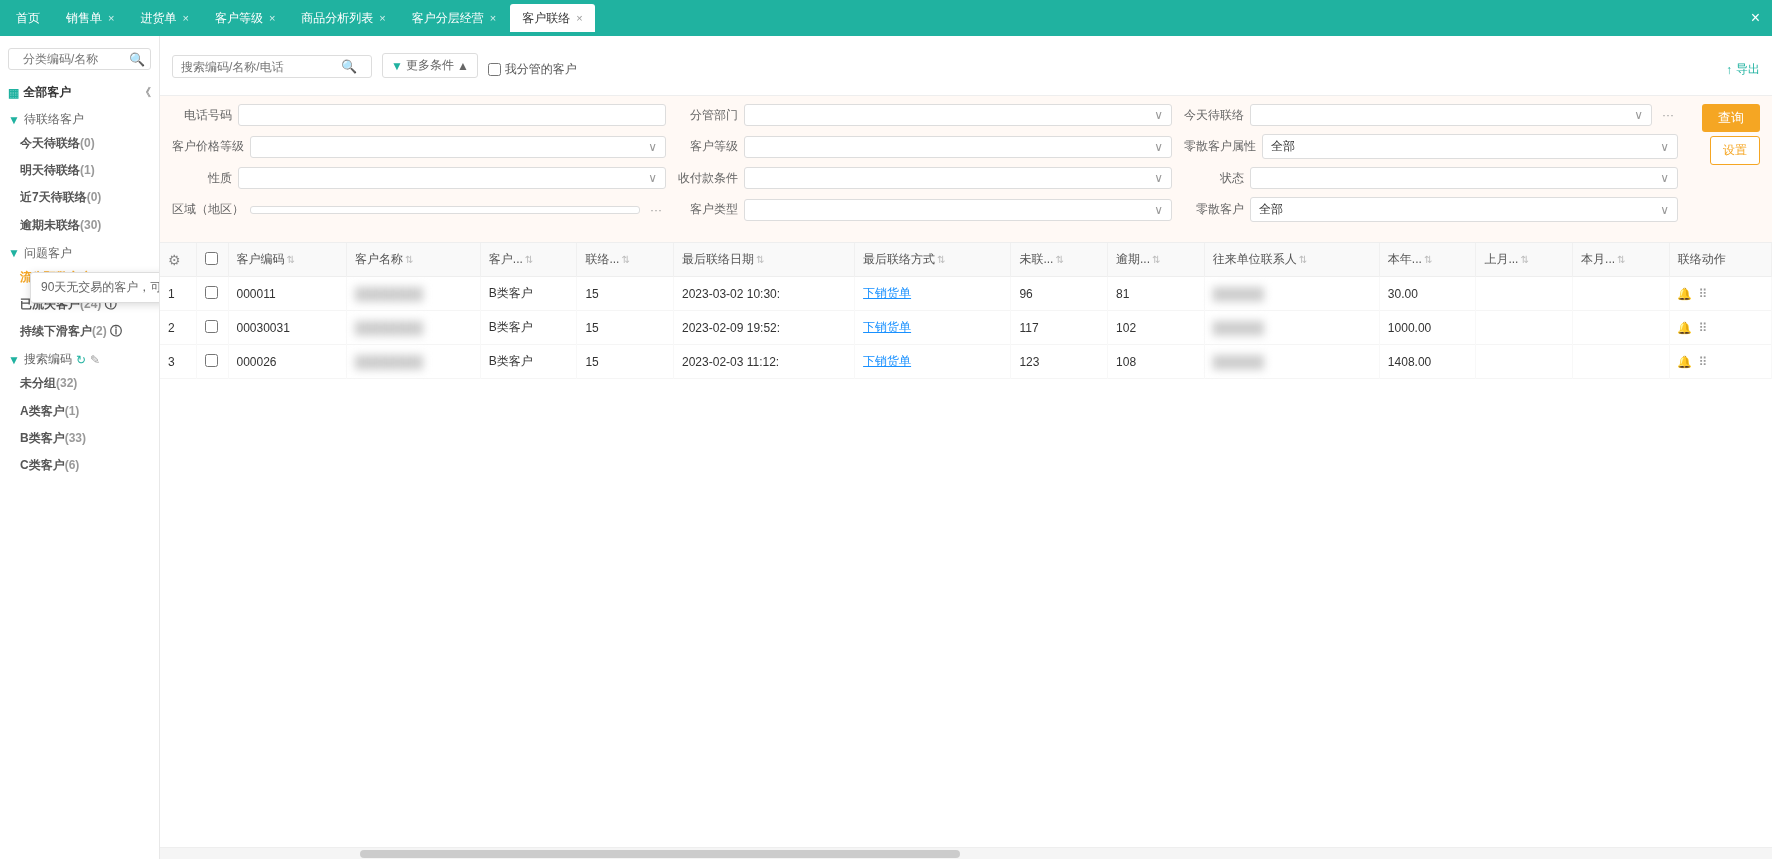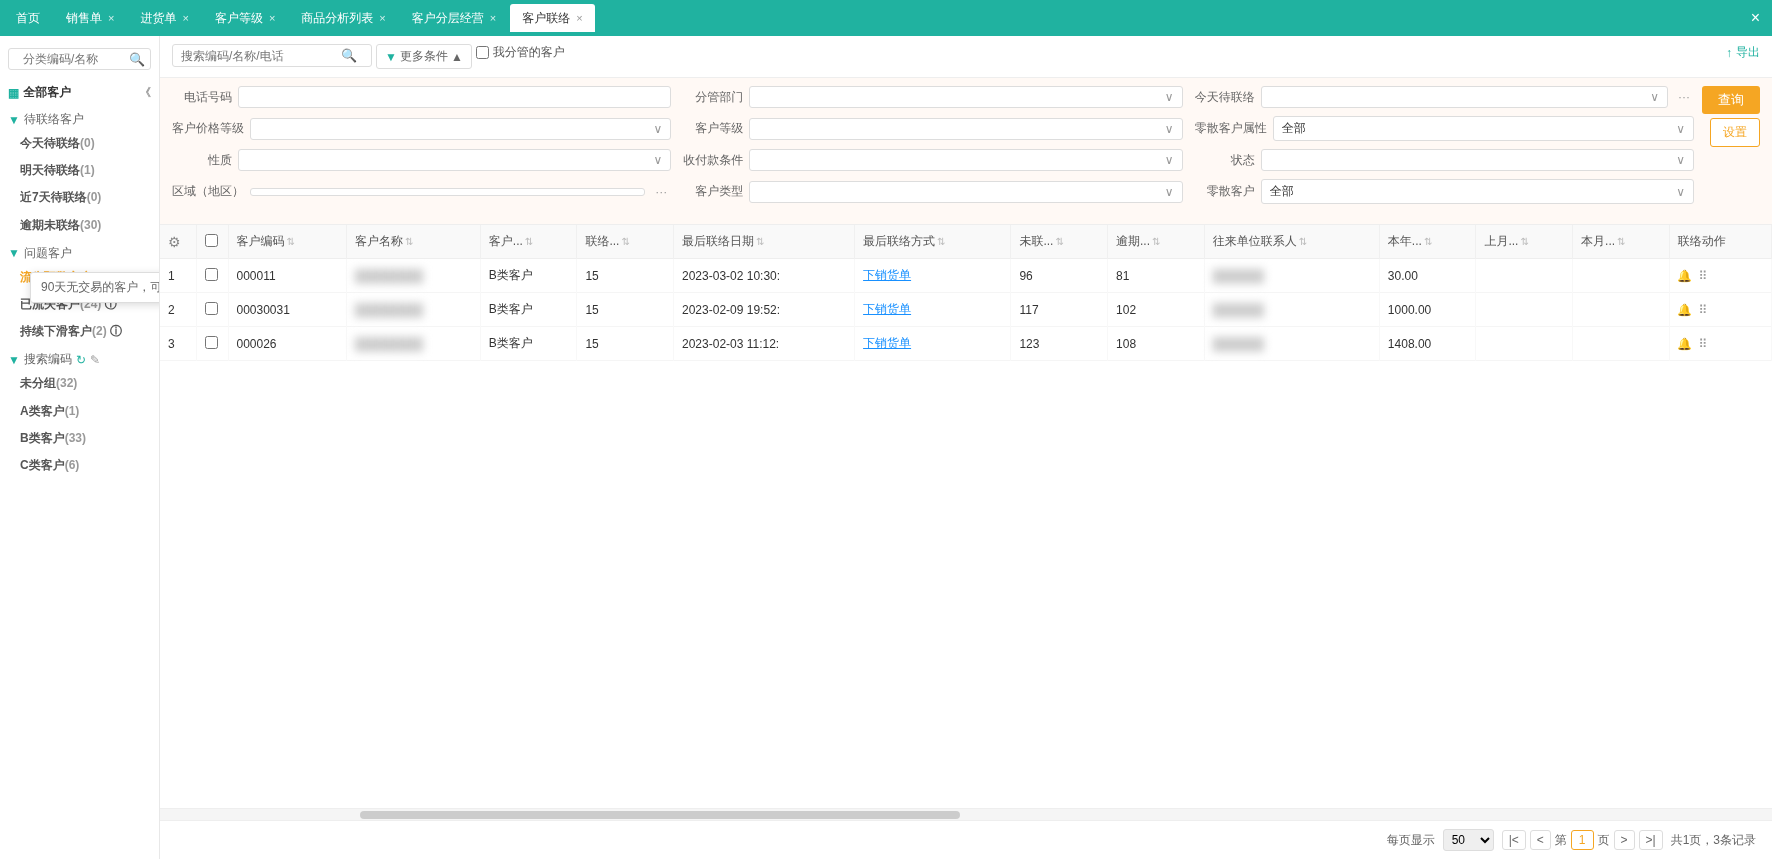--- a/index.html
+++ b/index.html
@@ -164,10 +164,10 @@
     
     .search-bar {
       display: flex;
-      align-items: flex-start;
-      padding: 8px 12px;
+      align-items: flex-end;
+      padding: 17px 12px;
       border-bottom: 1px solid #eee;
-      gap: 4px;
+      gap: 10px;
     }
     .search-input-wrap {
       display: flex;

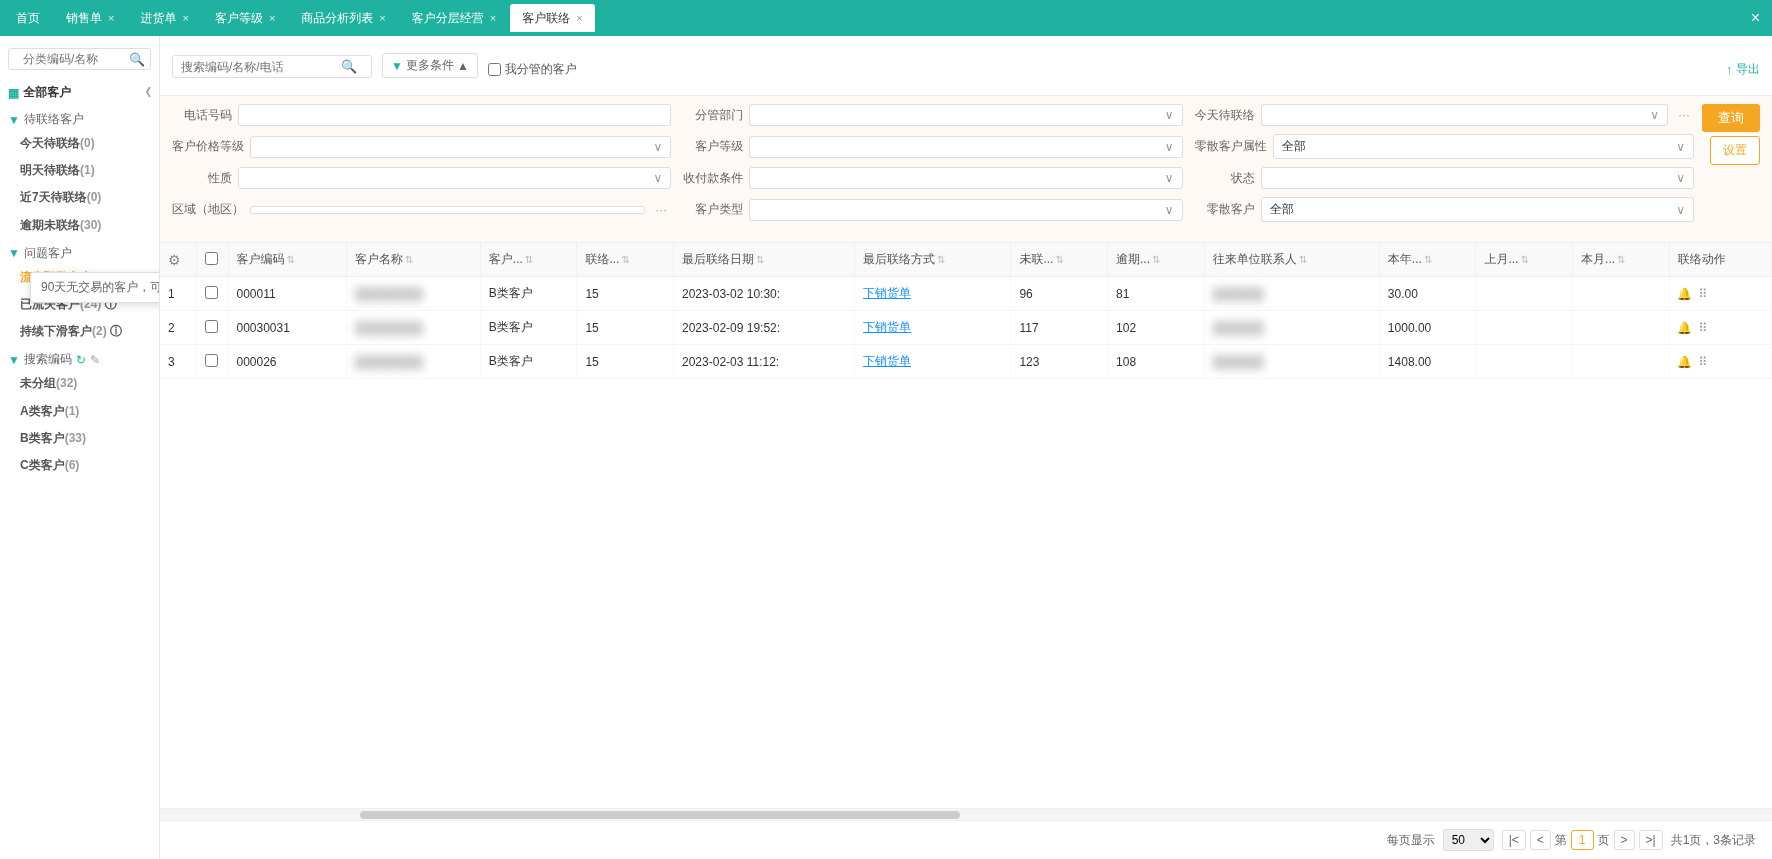--- a/index.html
+++ b/index.html
@@ -513,7 +513,7 @@
     </div>
 
     <div class="filter-panel">
-      <div style="display:flex; gap:8px; align-items:flex-start;">
+      <div style="display:flex; gap:24px; align-items:flex-start;">
         <div style="flex:1;">
 
           <div class="filter-row">

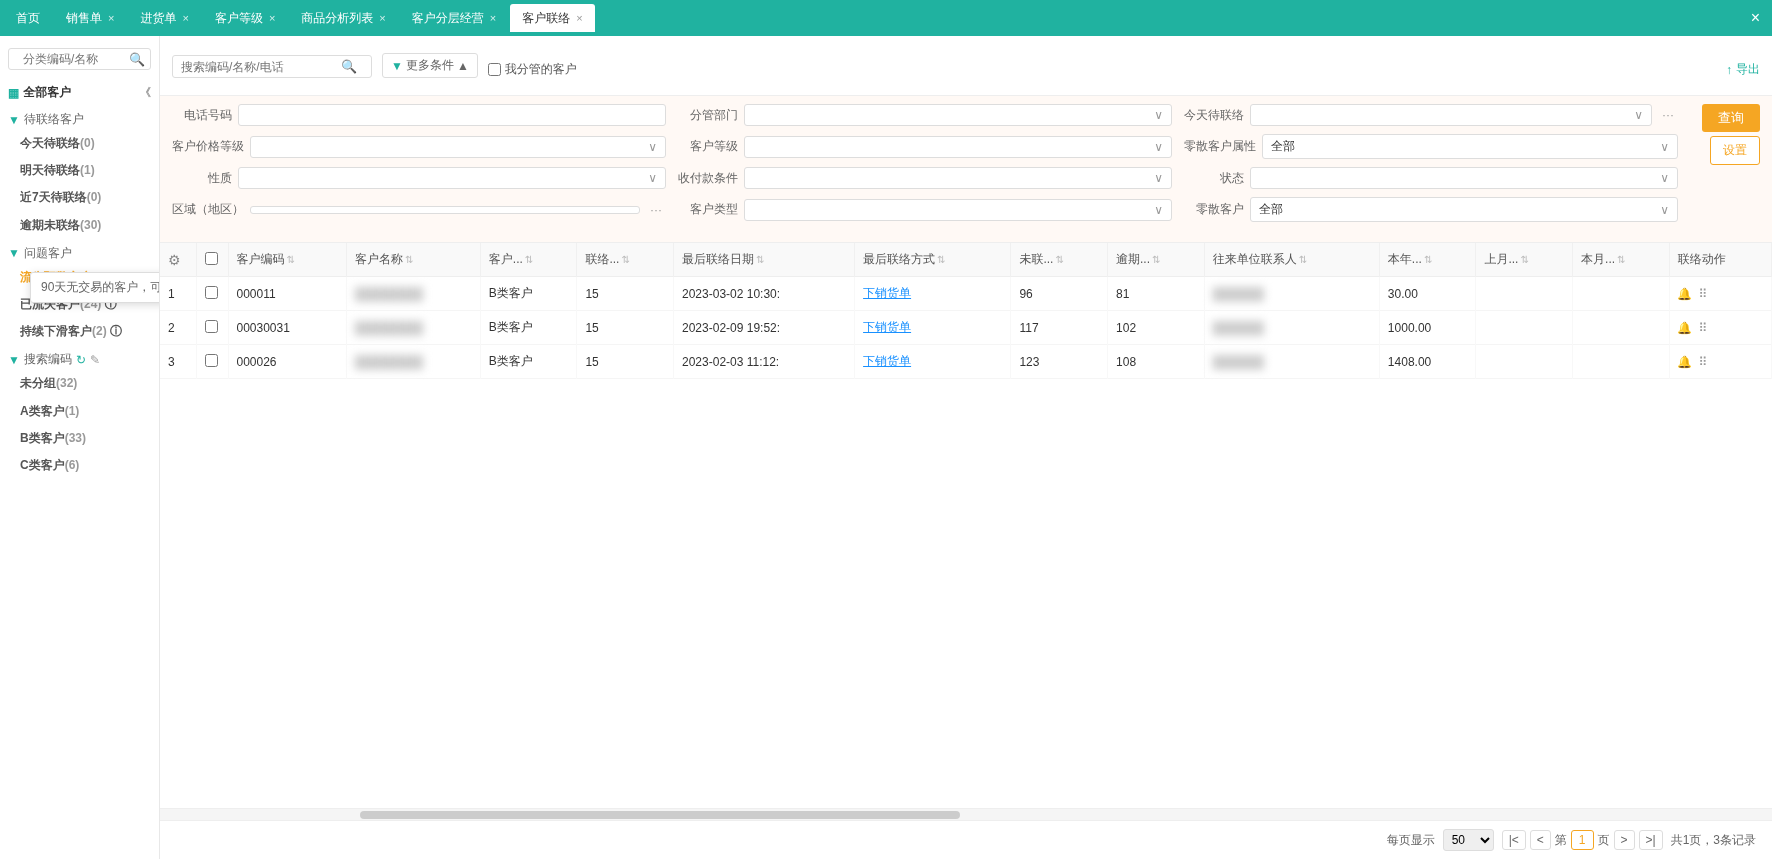--- a/index.html
+++ b/index.html
@@ -781,23 +781,6 @@
       <div class="scrollbar-thumb"></div>
     </div>
 
-    <div class="table-footer">
-      <span>每页显示</span>
-      <select class="page-select">
-        <option>50</option>
-        <option>100</option>
-      </select>
-      <div class="page-nav">
-        <button>|&lt;</button>
-        <button>&lt;</button>
-        <span>第</span>
-        <span class="page-num">1</span>
-        <span>页</span>
-        <button>&gt;</button>
-        <button>&gt;|</button>
-      </div>
-      <span>共1页，3条记录</span>
-    </div>
   </div>
 </div>
 

